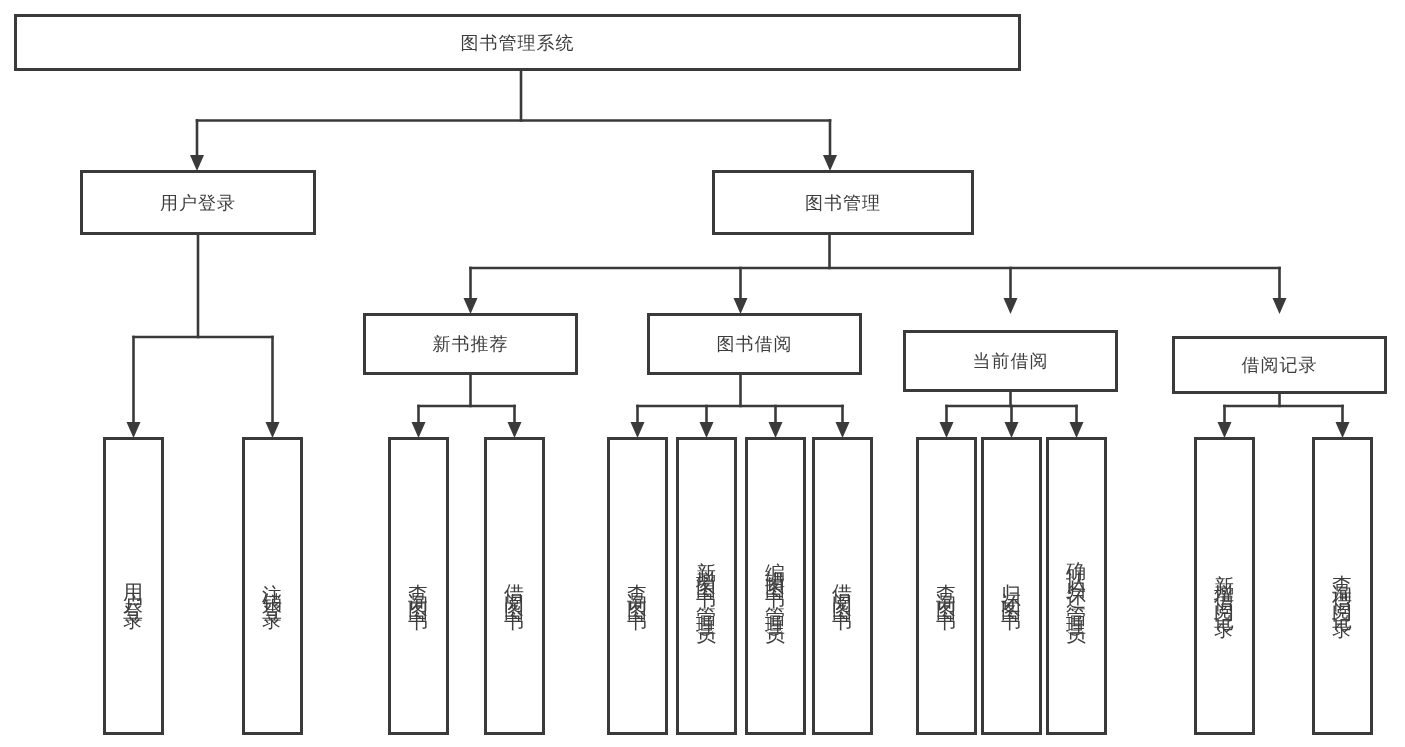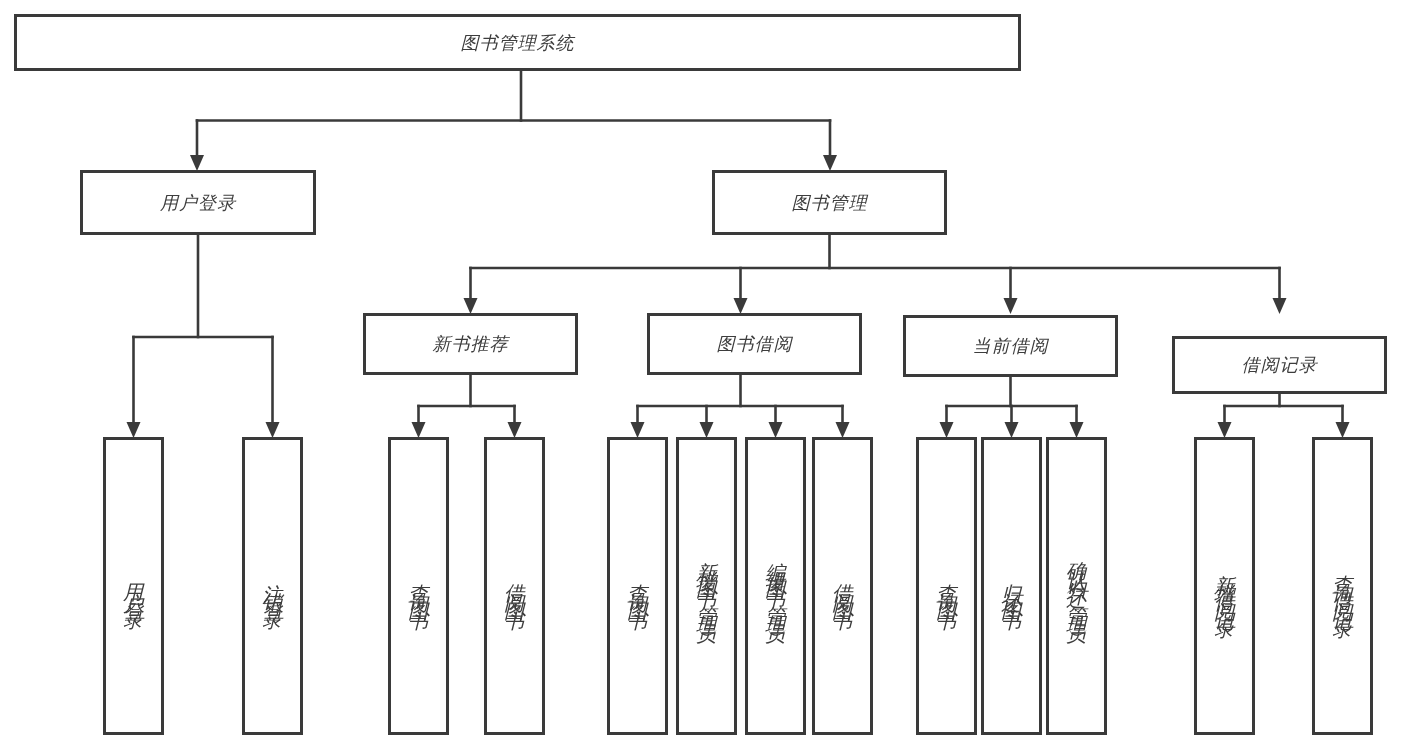--- a/index.html
+++ b/index.html
@@ -14,7 +14,6 @@
     height: 747px;
     background: #ffffff;
     overflow: hidden;
-    font-style: italic;
   }
   #wires {
     position: absolute;

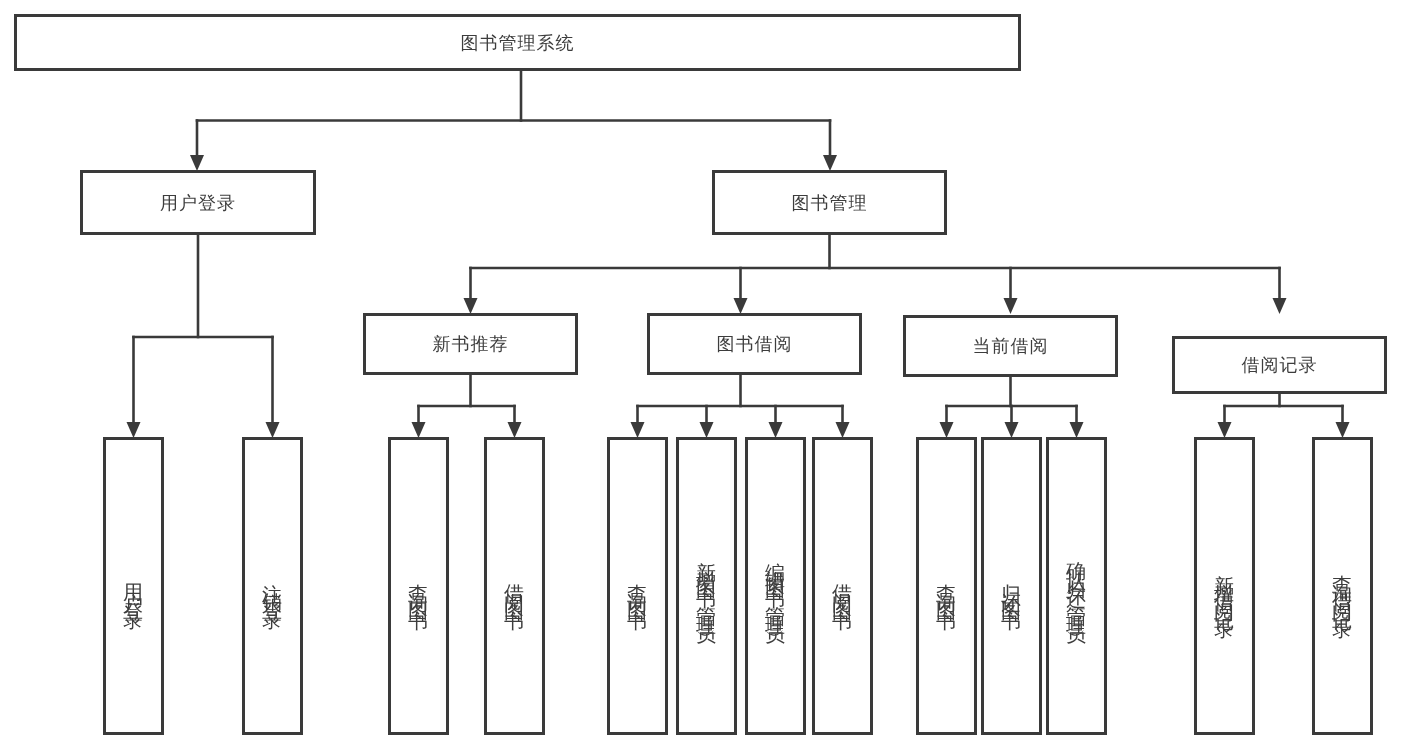--- a/index.html
+++ b/index.html
@@ -149,7 +149,7 @@
   <div class="node h-node" style="left:14px; top:14px; width:1007px; height:57px;">图书管理系统</div>
 
   <div class="node h-node" style="left:80px; top:170px; width:236px; height:65px;">用户登录</div>
-  <div class="node h-node" style="left:712px; top:170px; width:235px; height:65px;">图书管理</div>
+  <div class="node h-node" style="left:712px; top:170px; width:262px; height:65px;">图书管理</div>
 
   <div class="node h-node" style="left:363px; top:313px; width:215px; height:62px;">新书推荐</div>
   <div class="node h-node" style="left:647px; top:313px; width:215px; height:62px;">图书借阅</div>

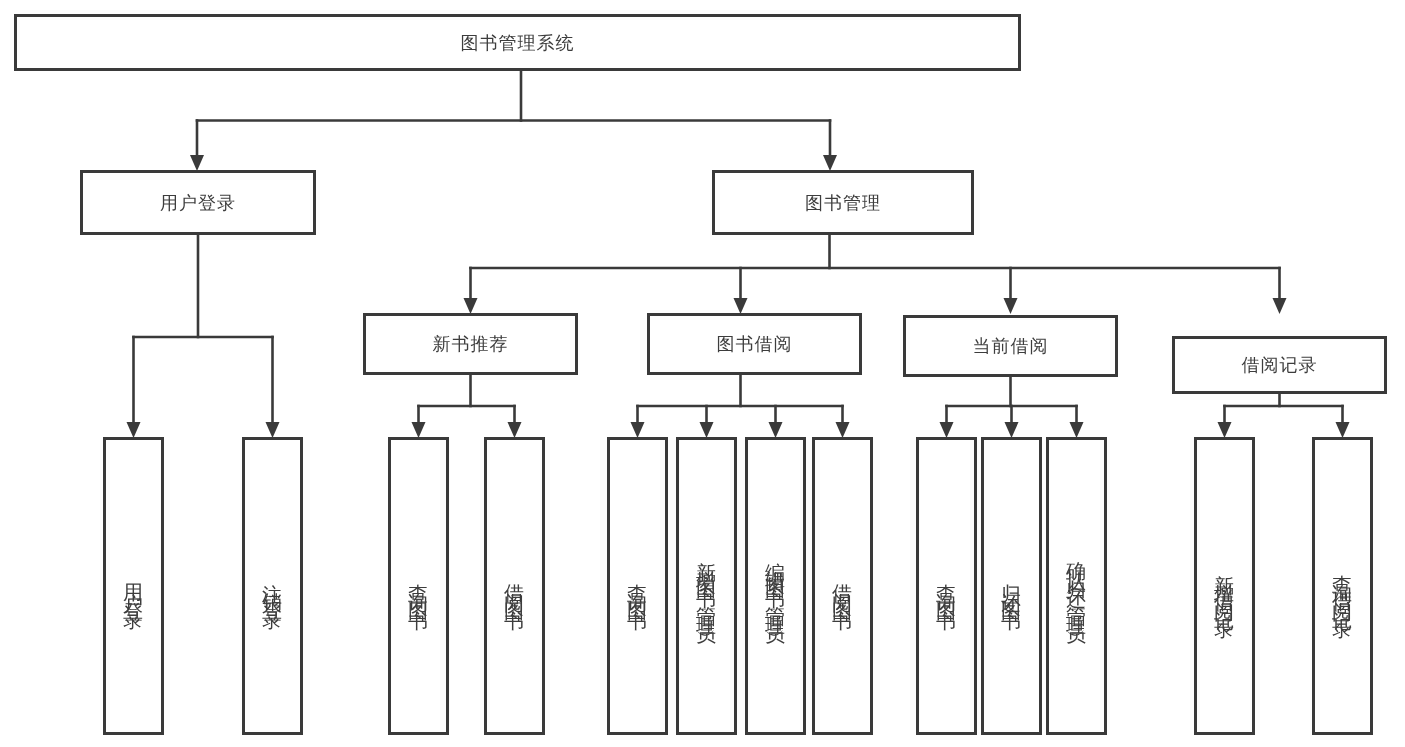--- a/index.html
+++ b/index.html
@@ -153,7 +153,7 @@
 
   <div class="node h-node" style="left:363px; top:313px; width:215px; height:62px;">新书推荐</div>
   <div class="node h-node" style="left:647px; top:313px; width:215px; height:62px;">图书借阅</div>
-  <div class="node h-node" style="left:903px; top:315px; width:215px; height:62px;">当前借阅</div>
+  <div class="node h-node" style="left:903px; top:330px; width:215px; height:62px;">当前借阅</div>
   <div class="node h-node" style="left:1172px; top:313px; width:215px; height:58px;margin-top:23px;">借阅记录</div>
 
   <div class="node v-node" style="left:103px; top:437px; width:61px; height:298px;">用户登录</div>

